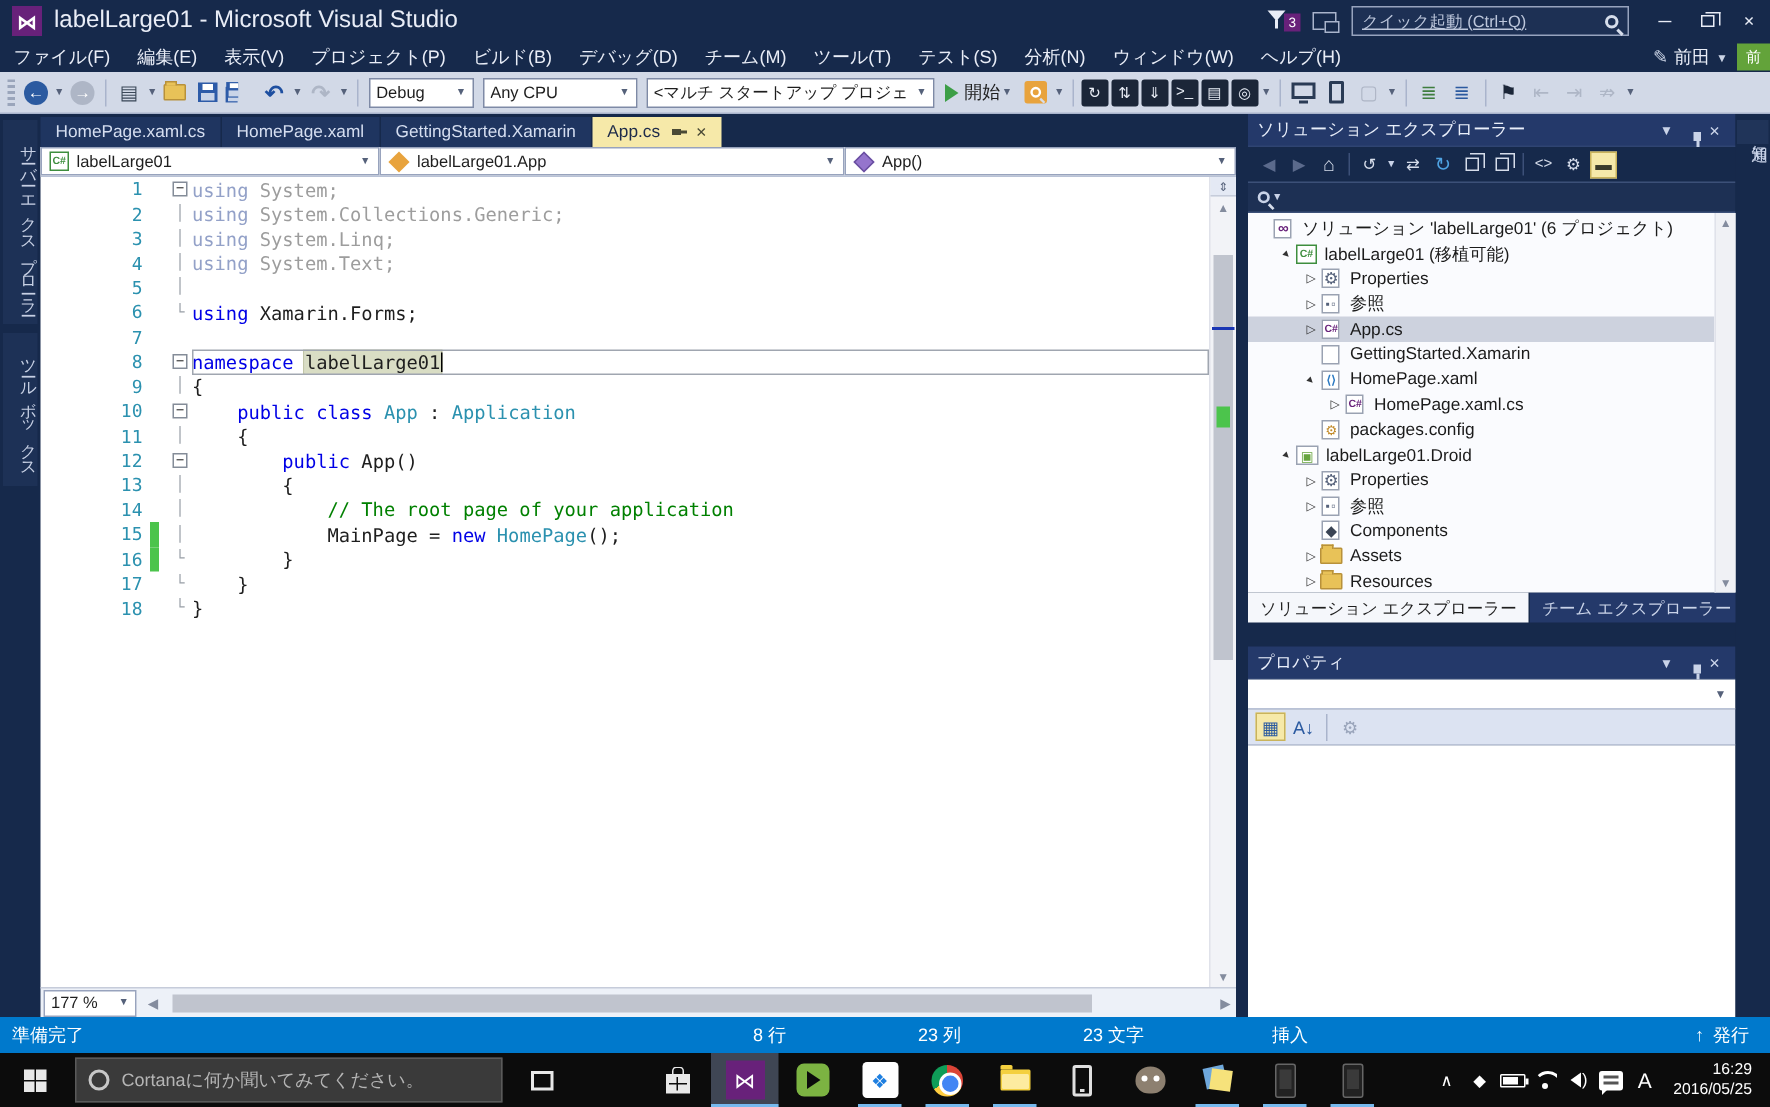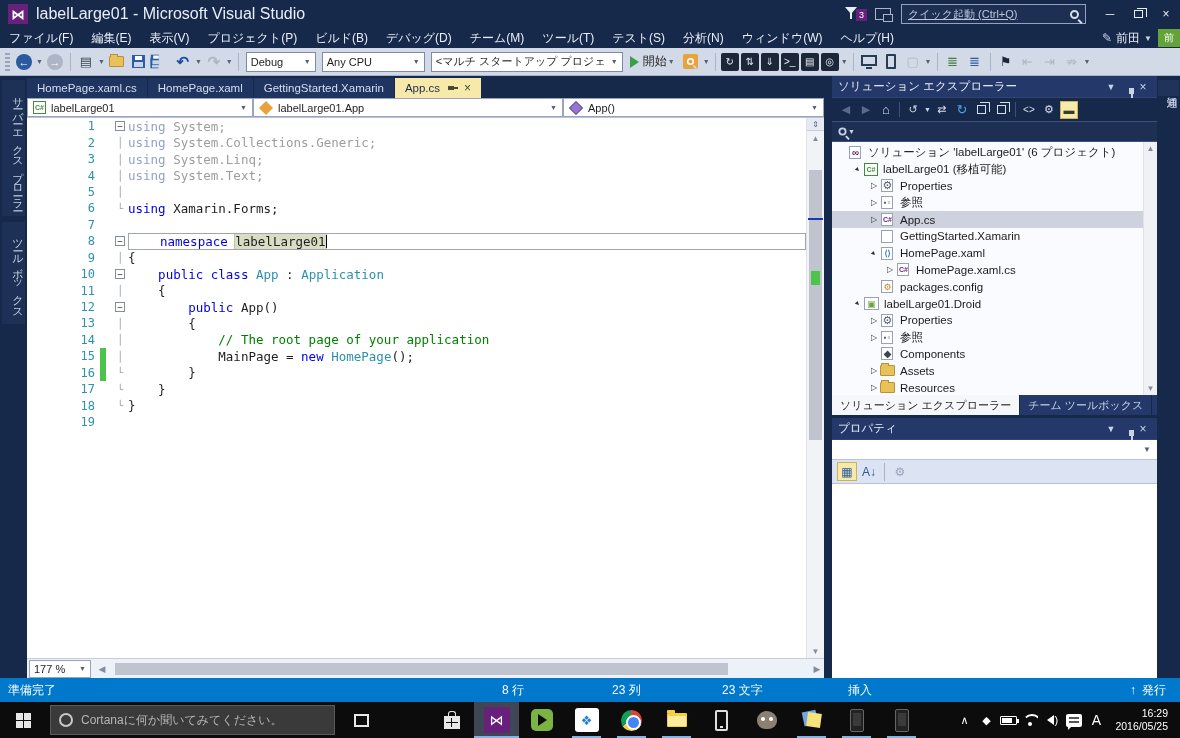--- a/index.html
+++ b/index.html
@@ -96,7 +96,7 @@
   .fold{width:16px;margin-left:6px;flex:0 0 auto;display:flex;align-items:center;justify-content:center;color:#9AA0A8;font-size:10px;height:100%;}
   .fold-box{width:10px;height:10px;border:1px solid #848C98;background:#fff;color:#333;font-size:9px;line-height:8px;text-align:center;}
   .body{flex:1;height:100%;display:flex;align-items:center;white-space:pre;color:#1E1E1E;}
-  .cur .body{outline:1px solid #A0A6B0;outline-offset:-1px;padding-left:32px;}
+  .cur .body{outline:1px solid #A0A6B0;outline-offset:-1px;}
   .tk-k{color:#0000E6;} .tk-t{color:#2B91AF;} .tk-c{color:#008000;} .tk-p{color:#1E1E1E;}
   .tk-dk{color:#93A1C8;} .tk-dp{color:#9D9D9D;}
   .tk-hl{color:#1E1E1E;background:#D9DDC4;outline:1px solid #C2C6A8;}

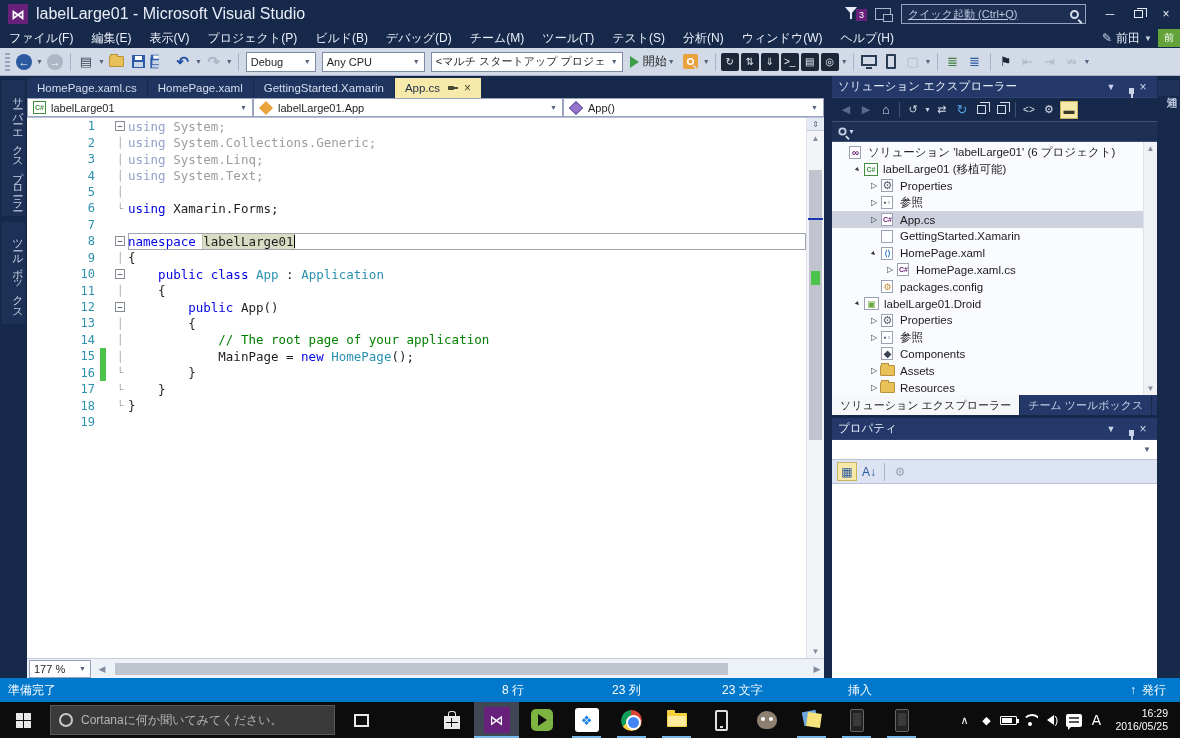--- a/index.html
+++ b/index.html
@@ -600,7 +600,7 @@
       </div>
       <div class="se-bottom-tabs" id="se-bottom-tabs">
           <div class="sbt active">ソリューション エクスプローラー</div>
-          <div class="sbt">チーム ツールボックス</div>
+          <div class="sbt">チーム エクスプローラー</div>
           <div class="sbt">クラス ビュー</div>
         </div>
       <div class="panel-header" style="margin-top:3px;">

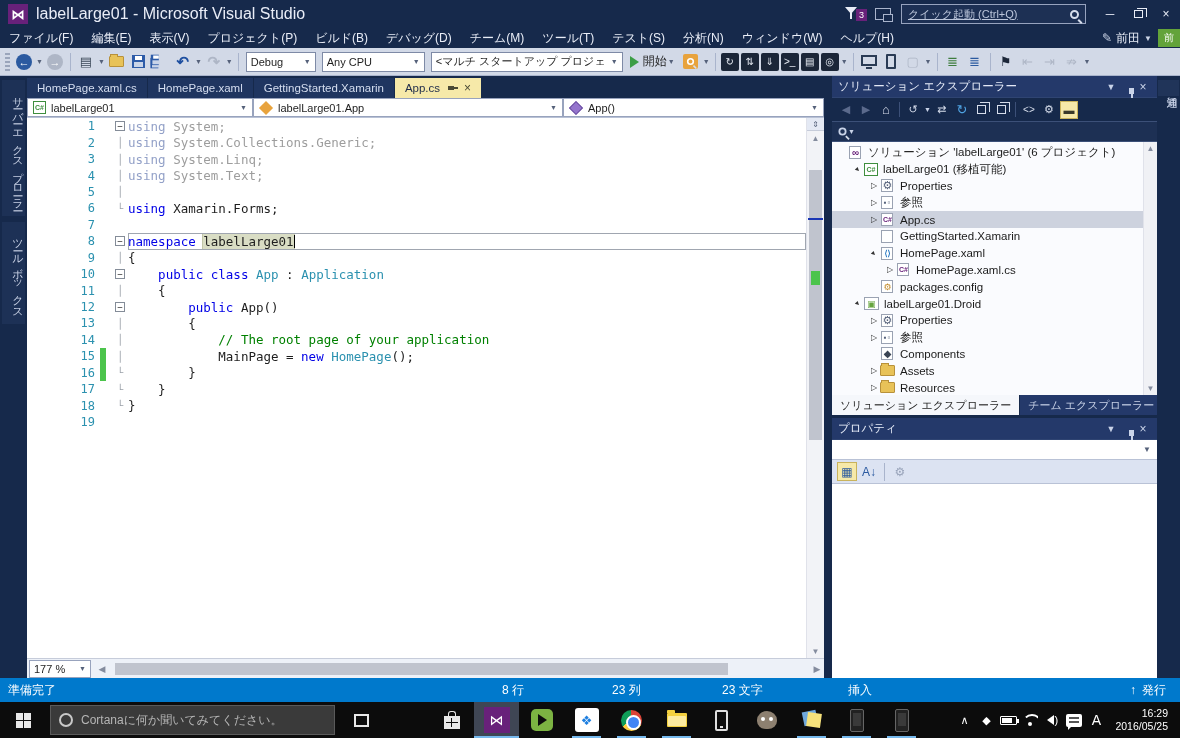--- a/index.html
+++ b/index.html
@@ -424,7 +424,6 @@
             <div class="code-line"><span class="ln">16</span><span class="chg on"></span><span class="fold">└</span><span class="body"><span class="tk-p">        }</span></span></div>
             <div class="code-line"><span class="ln">17</span><span class="chg"></span><span class="fold">└</span><span class="body"><span class="tk-p">    }</span></span></div>
             <div class="code-line"><span class="ln">18</span><span class="chg"></span><span class="fold">└</span><span class="body"><span class="tk-p">}</span></span></div>
-            <div class="code-line"><span class="ln">19</span><span class="chg"></span><span class="fold"></span><span class="body"></span></div>
           </div>
         <div class="vscroll">
           <div class="vs-split">⇕</div>

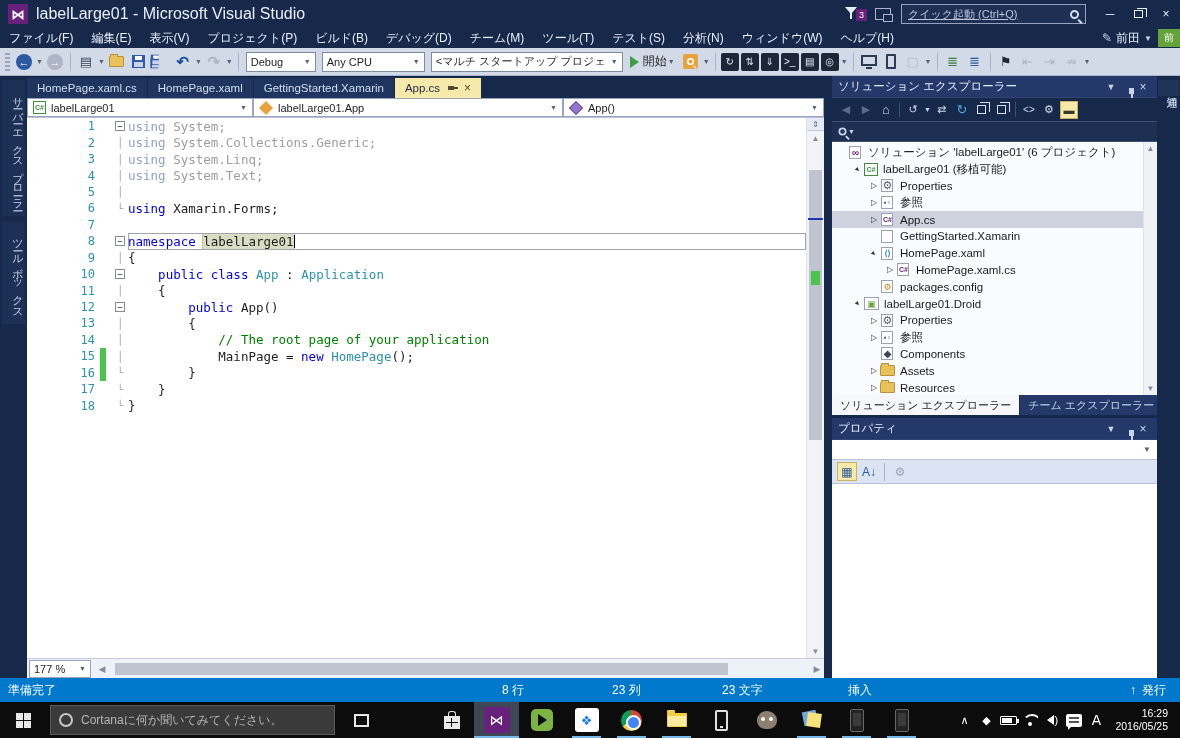--- a/index.html
+++ b/index.html
@@ -602,7 +602,7 @@
           <div class="sbt">チーム エクスプローラー</div>
           <div class="sbt">クラス ビュー</div>
         </div>
-      <div class="panel-header" style="margin-top:3px;">
+      <div class="panel-header" style="margin-top:16px;">
         <span class="ph-title">プロパティ</span>
         <span class="ph-btn">▼</span>
         <span class="ph-btn"><span class="vpin"></span></span>

